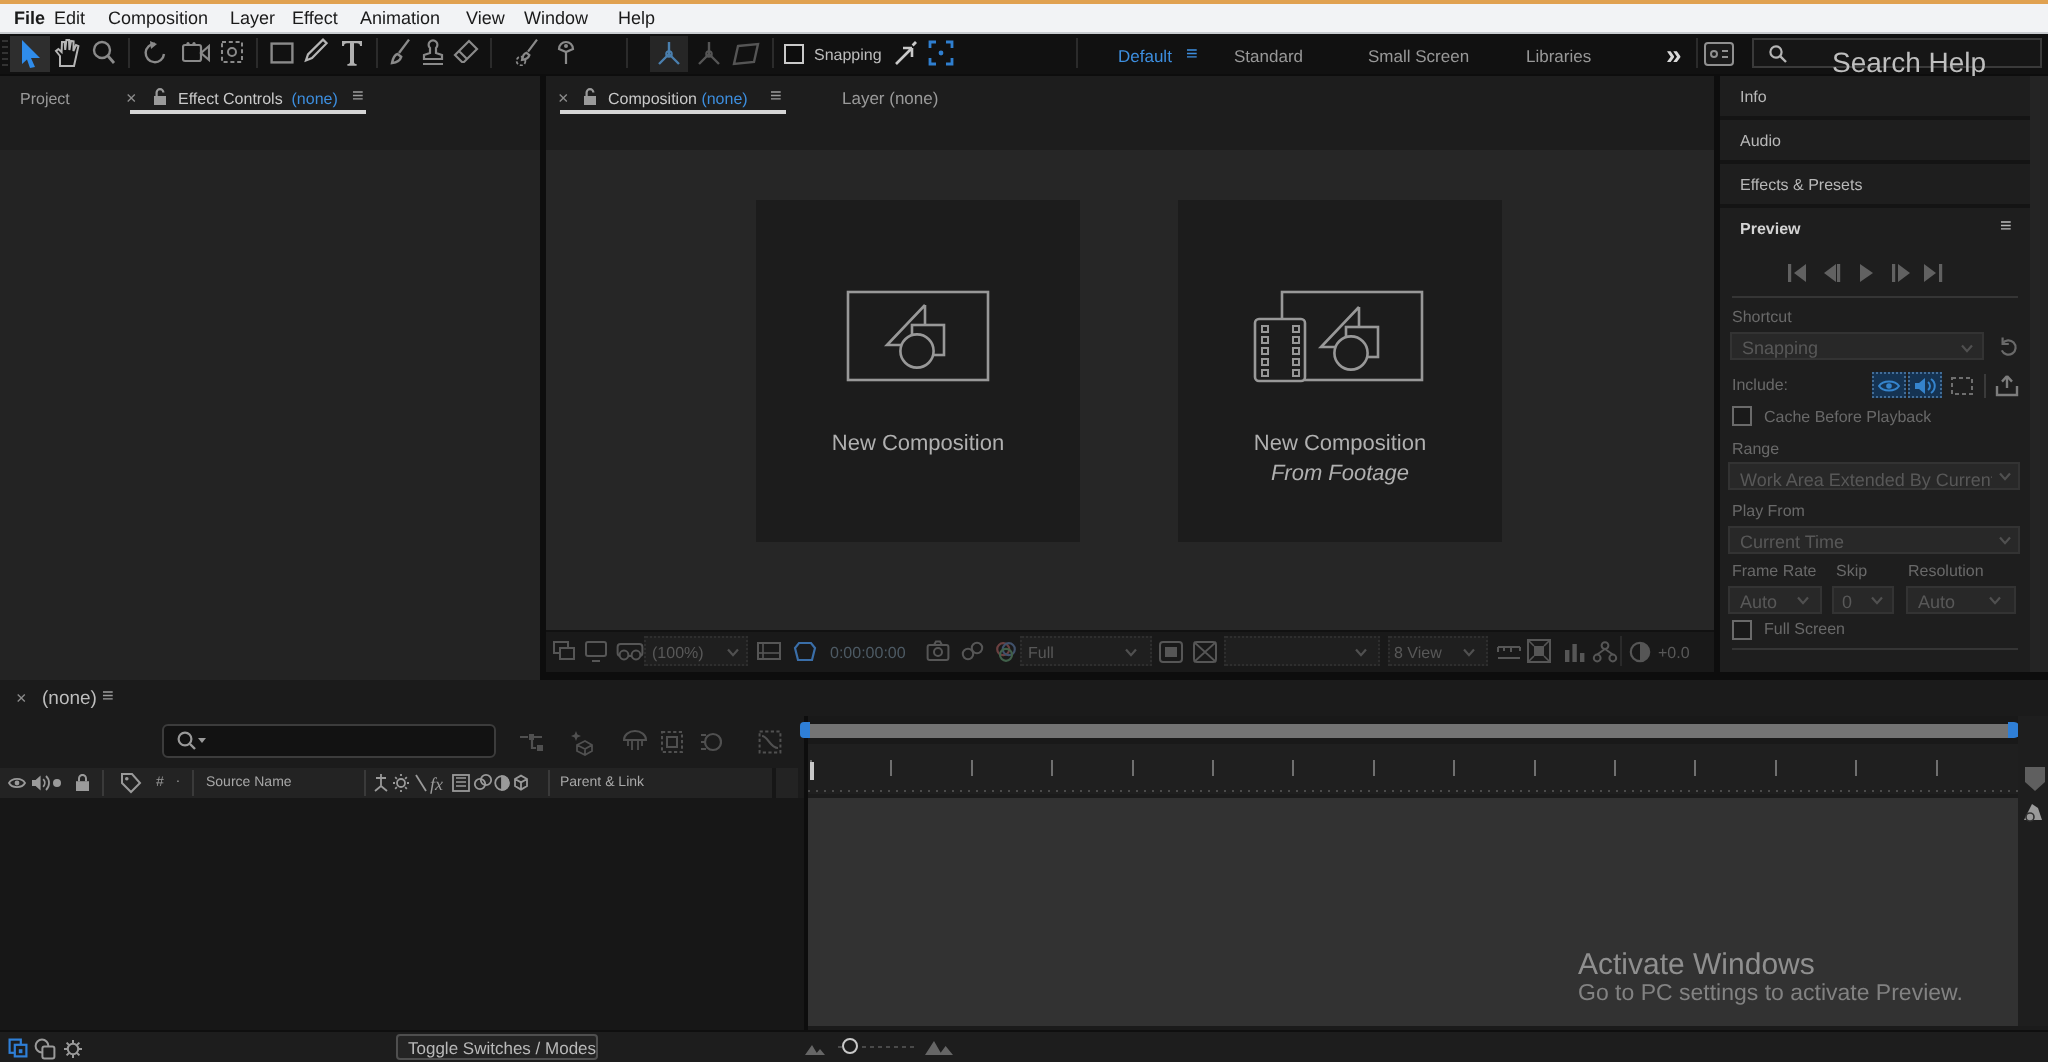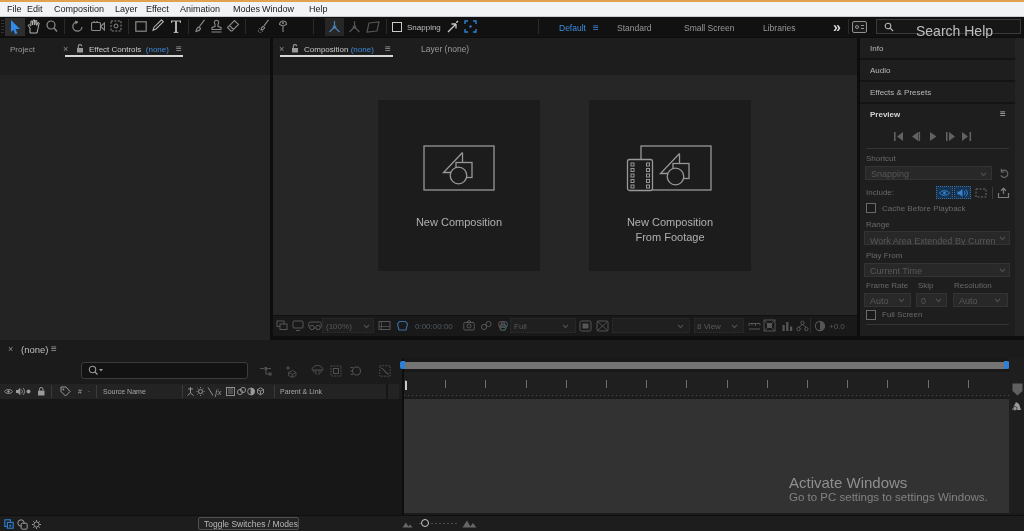--- a/index.html
+++ b/index.html
@@ -15,7 +15,7 @@
 
   <div class="abs" style="left:0;top:0;width:1024px;height:16px;background:#f2f3f5;border-top:2px solid #e0a150;"></div>
   <div class="abs" style="left:0;top:16px;width:1024px;height:1px;background:#c9ccd0;"></div>
-  <div class="txt" style="left:7px;top:4px;font-size:9px;color:#1a1a1a;">File</div>
+  <div class="txt" style="left:7px;top:4px;font-size:9px;color:#1a1a1a;font-weight:bold;">File</div>
   <div class="txt" style="left:27px;top:4px;font-size:9px;color:#1a1a1a;">Edit</div>
   <div class="txt" style="left:54px;top:4px;font-size:9px;color:#1a1a1a;">Composition</div>
   <div class="txt" style="left:115px;top:4px;font-size:9px;color:#1a1a1a;">Layer</div>

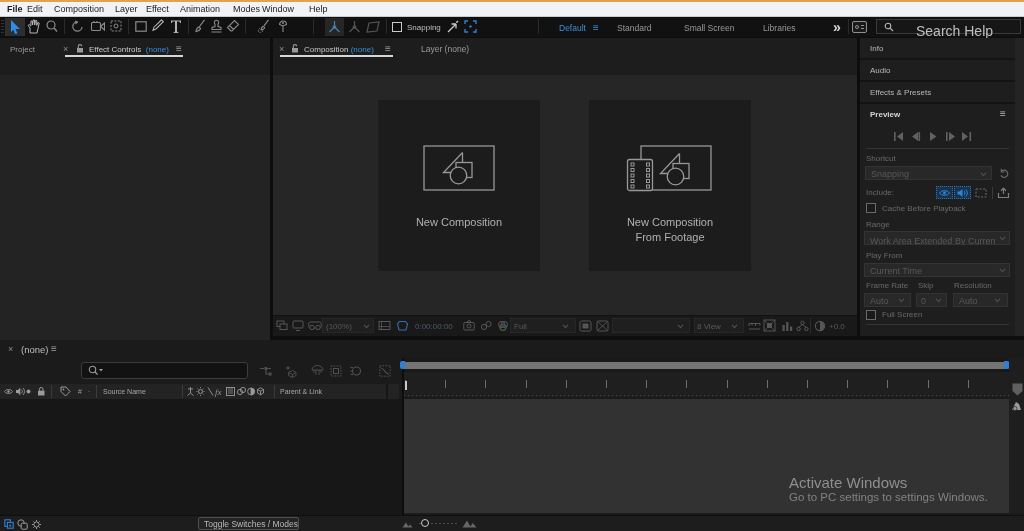--- a/index.html
+++ b/index.html
@@ -21,7 +21,7 @@
   <div class="txt" style="left:115px;top:4px;font-size:9px;color:#1a1a1a;">Layer</div>
   <div class="txt" style="left:146px;top:4px;font-size:9px;color:#1a1a1a;">Effect</div>
   <div class="txt" style="left:180px;top:4px;font-size:9px;color:#1a1a1a;">Animation</div>
-  <div class="txt" style="left:233px;top:4px;font-size:9px;color:#1a1a1a;">Modes</div>
+  <div class="txt" style="left:233px;top:4px;font-size:9px;color:#1a1a1a;">View</div>
   <div class="txt" style="left:262px;top:4px;font-size:9px;color:#1a1a1a;">Window</div>
   <div class="txt" style="left:309px;top:4px;font-size:9px;color:#1a1a1a;">Help</div>
 

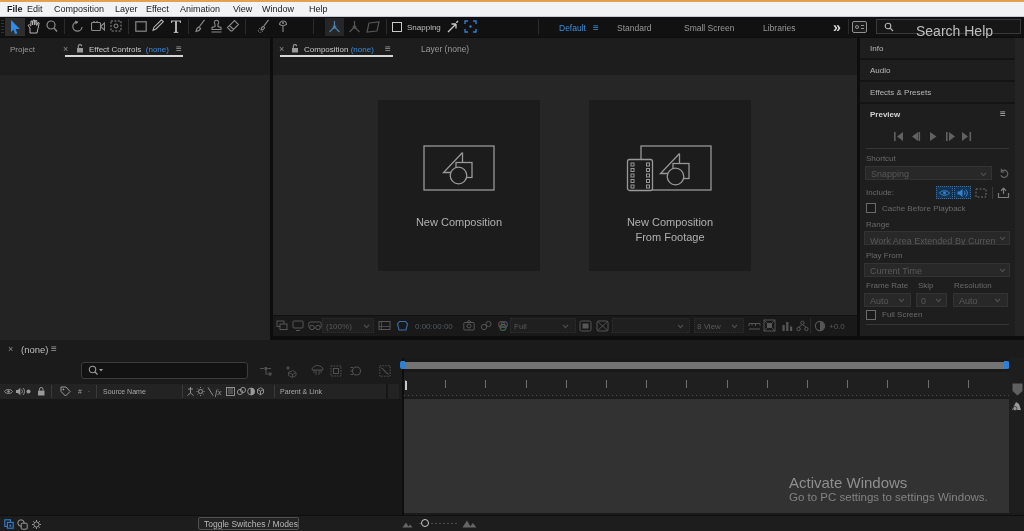--- a/index.html
+++ b/index.html
@@ -206,7 +206,7 @@
   </svg>
   <div class="txt" style="left:378px;top:216px;width:162px;text-align:center;font-size:11px;color:#b0b0b0;">New Composition</div>
   <div class="txt" style="left:589px;top:216px;width:162px;text-align:center;font-size:11px;color:#b0b0b0;">New Composition</div>
-  <div class="txt" style="left:589px;top:231px;width:162px;text-align:center;font-size:11px;color:#b0b0b0;">From Footage</div>
+  <div class="txt" style="left:589px;top:231px;width:162px;text-align:center;font-size:11px;color:#b0b0b0;font-style:italic;">From Footage</div>
 
   <div class="abs" style="left:273px;top:315px;width:584px;height:21px;background:#191919;border-top:1px solid #111;"></div>
   <div class="abs" style="left:322px;top:318px;width:52px;height:15px;background:#1f1f1f;border:1px dotted #2e2e2e;"></div>

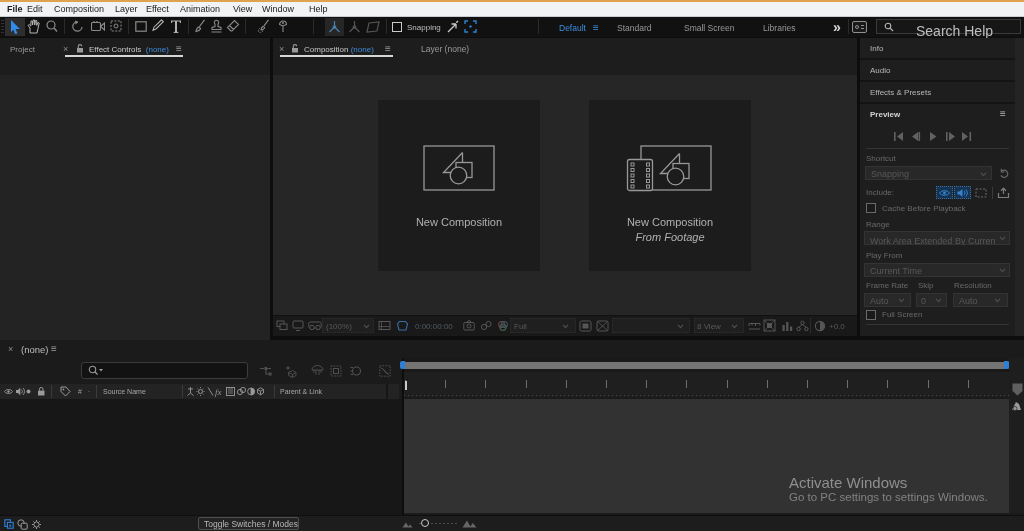--- a/index.html
+++ b/index.html
@@ -484,7 +484,7 @@
 
   <div class="abs" style="left:404px;top:399px;width:605px;height:114px;background:#323232;"></div>
   <div class="txt" style="left:789px;top:474px;font-size:15px;color:#8f8f8f;">Activate Windows</div>
-  <div class="txt" style="left:789px;top:491px;font-size:11.5px;color:#828282;">Go to PC settings to settings Windows.</div>
+  <div class="txt" style="left:789px;top:491px;font-size:11.5px;color:#828282;">Go to PC settings to activate Preview.</div>
 
   <div class="abs" style="left:1009px;top:358px;width:15px;height:155px;background:#1e1e1e;"></div>
   <svg class="abs" style="left:1012px;top:383px;" width="11" height="13" viewBox="0 0 11 13">

